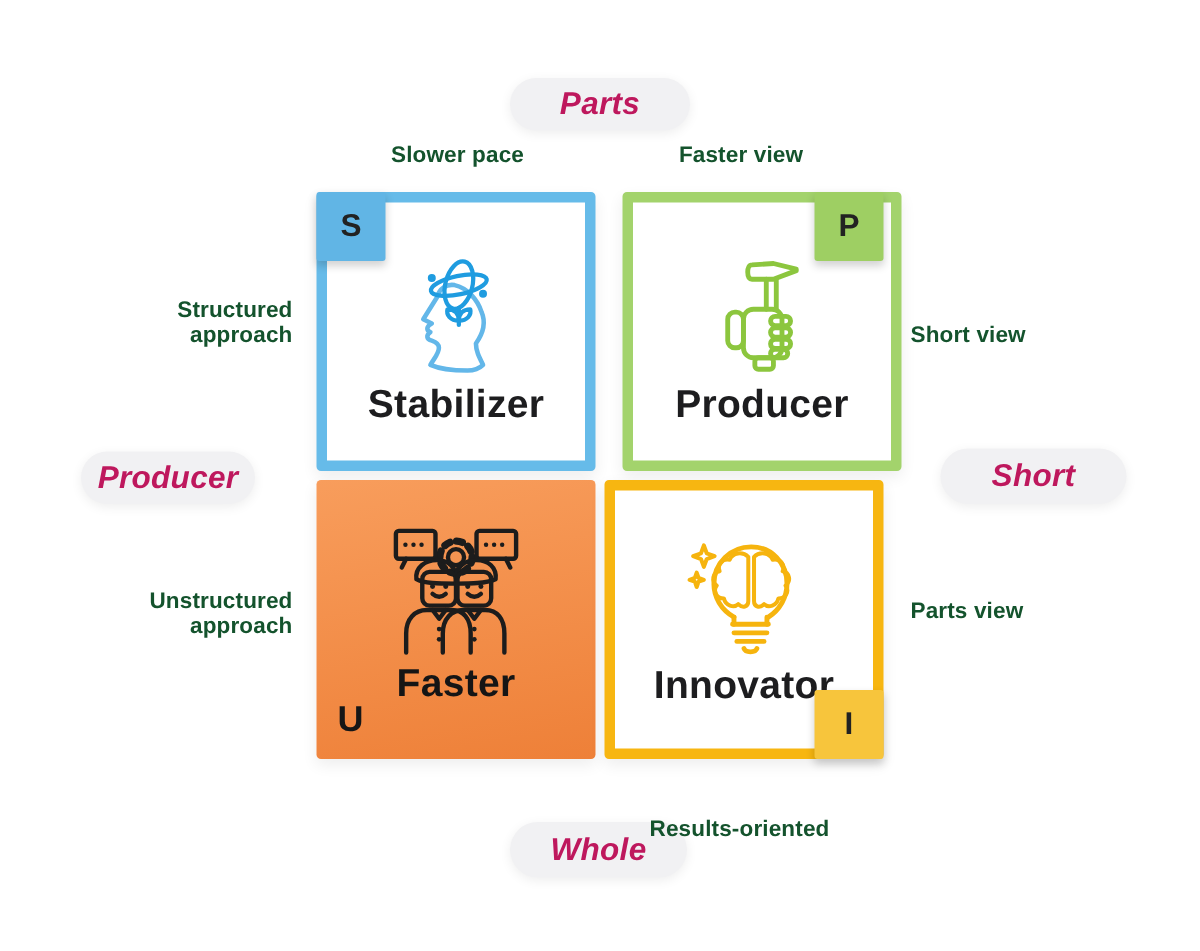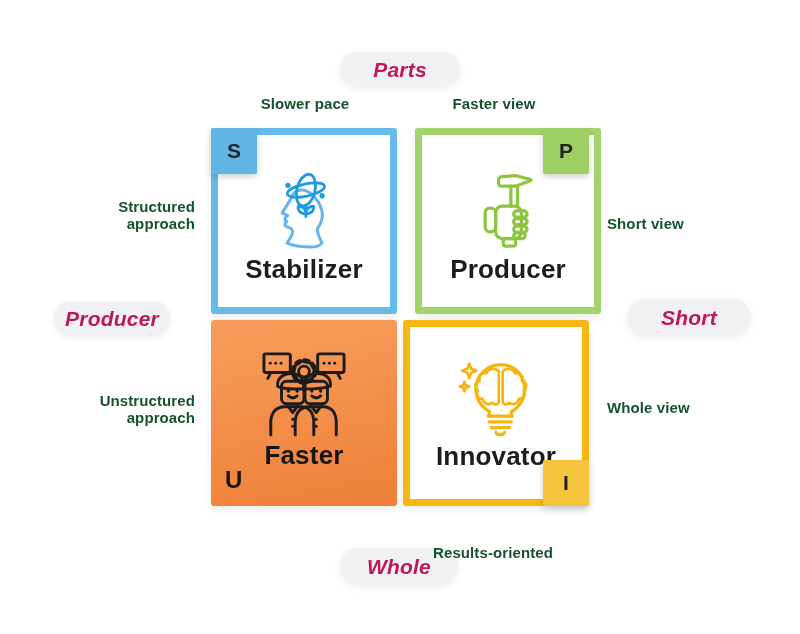--- a/index.html
+++ b/index.html
@@ -95,7 +95,7 @@
   <div class="axis ax-right  lbl-unstruct">Unstructured approach</div>
   <div class="axis ax-right  lbl-struct">Structured approach</div>
   <div class="axis lbl-short">Short view</div>
-  <div class="axis lbl-long">Whole view</div>
+  <div class="axis lbl-long">Parts view</div>
   <div class="axis ax-center lbl-results">Results-oriented</div>
 
   <div class="quad quad-stabilizer">

